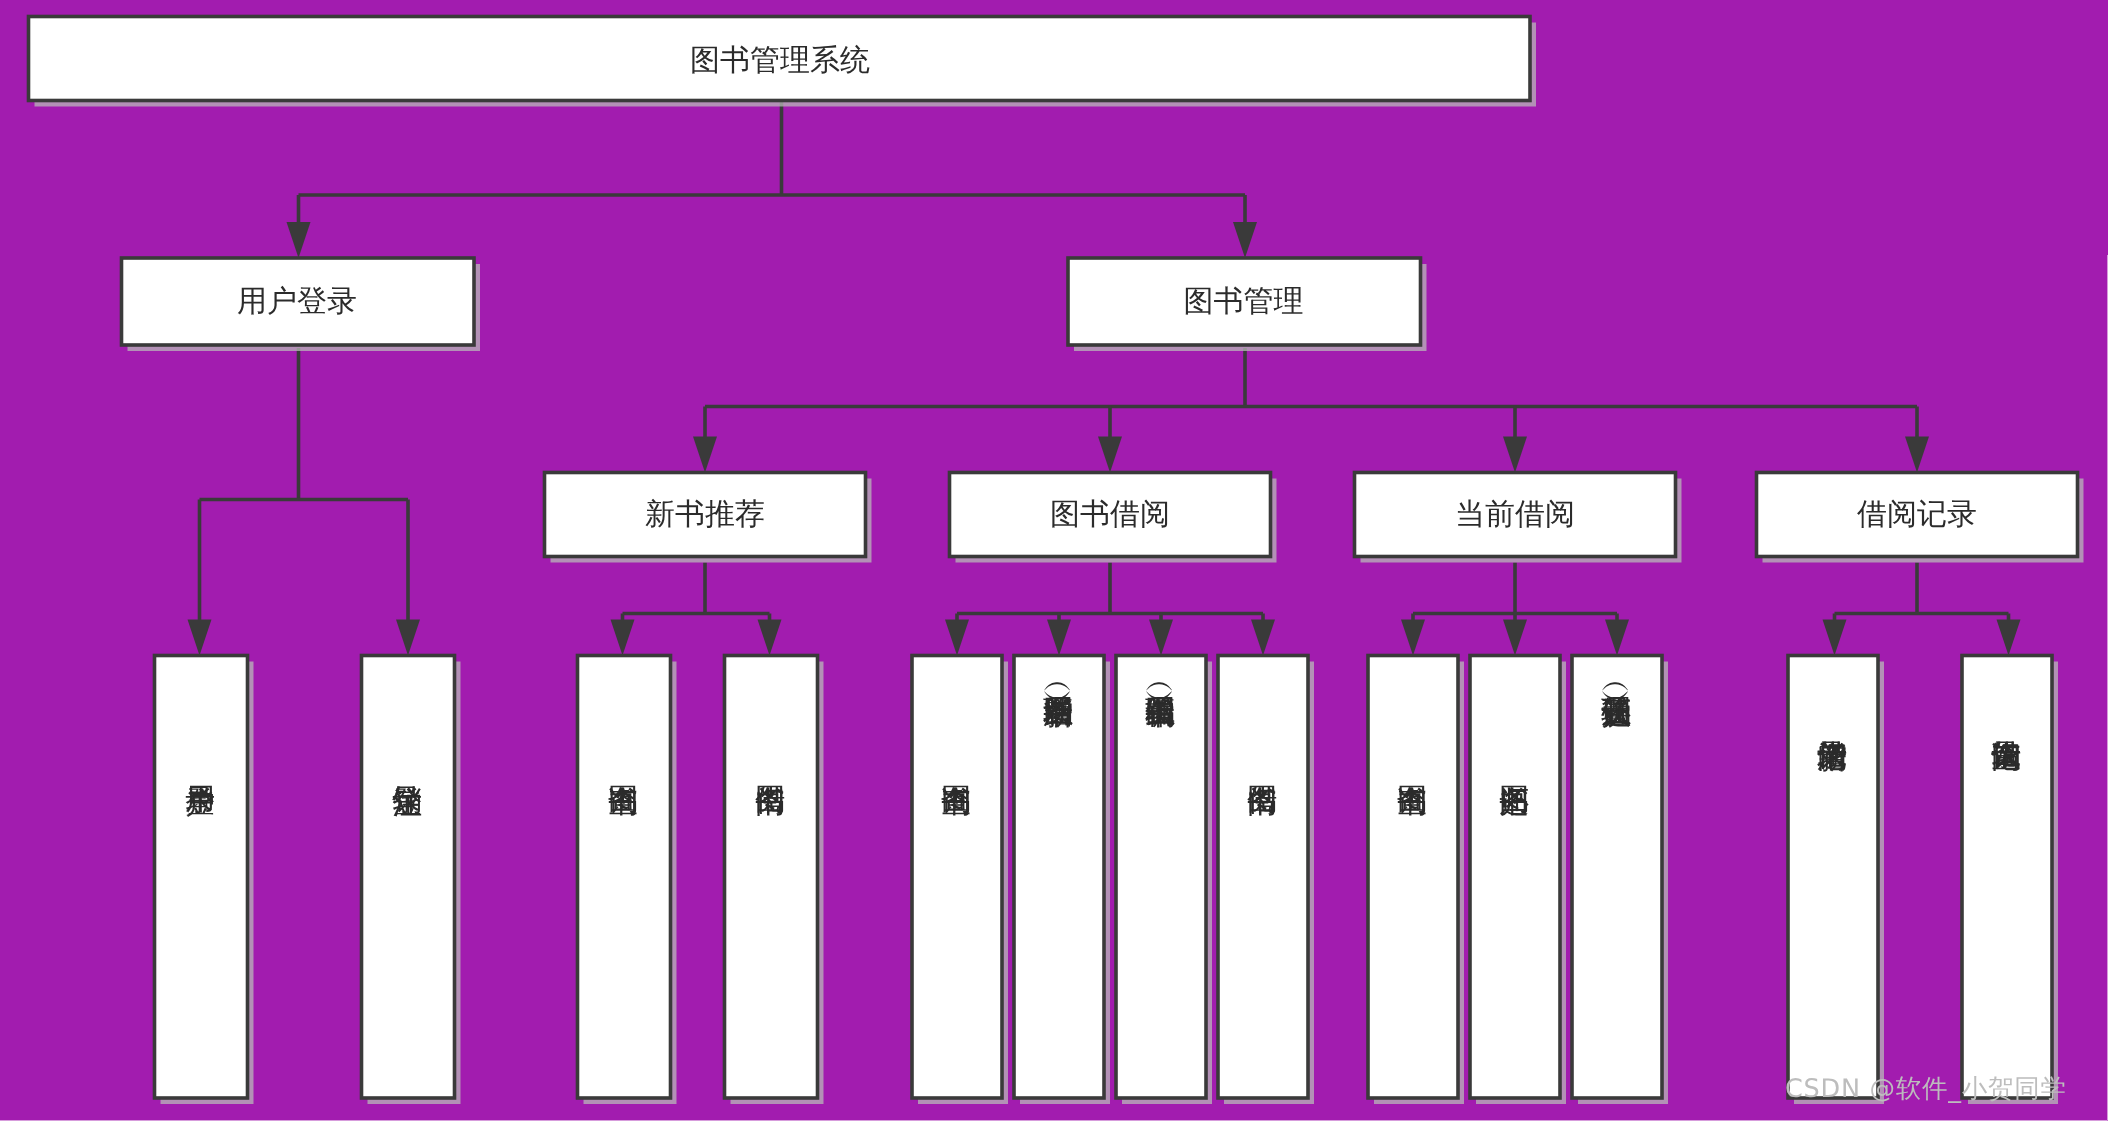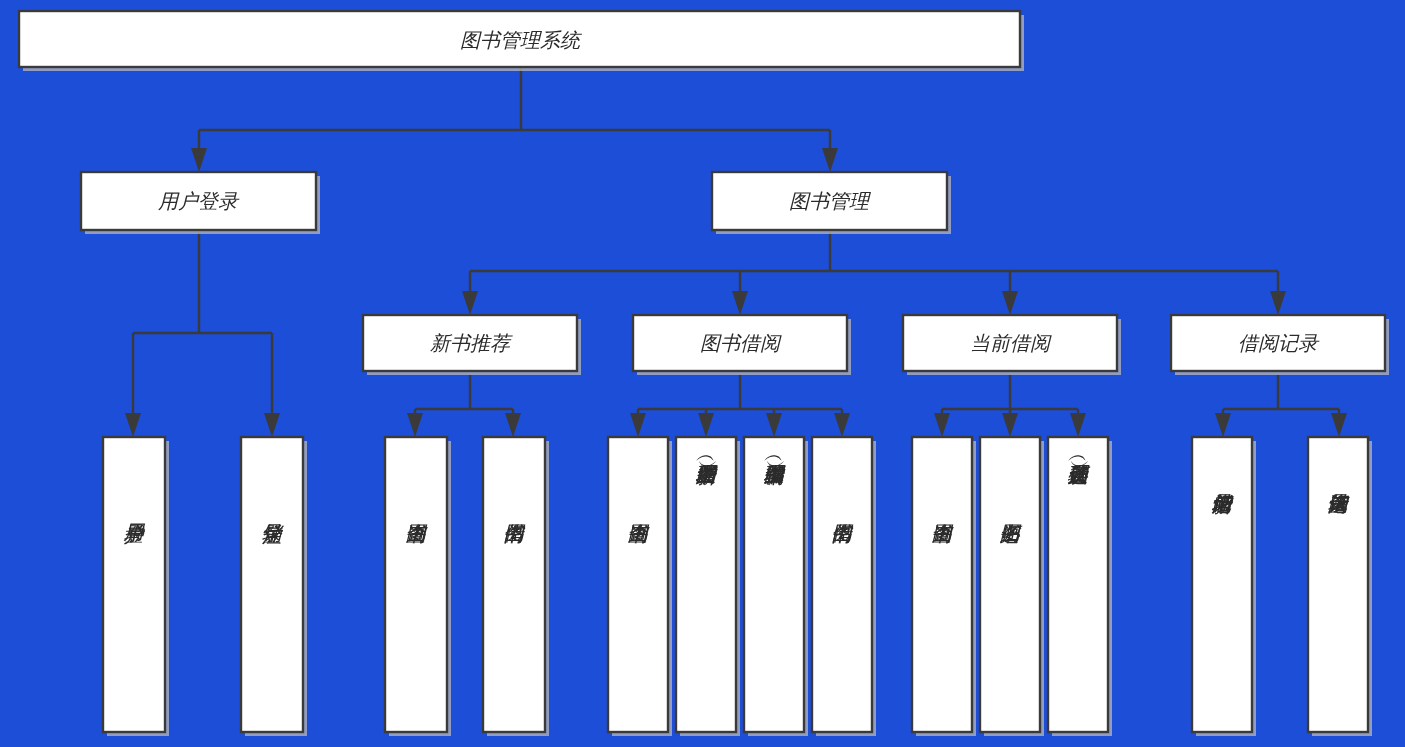--- a/index.html
+++ b/index.html
@@ -14,9 +14,8 @@
     position: relative;
     width: 1405px;
     height: 747px;
-    background: #1d4ed8;
+    background: #a21caf;
     overflow: hidden;
-    font-style: italic;
   }
   svg#tree-svg {
     position: absolute;

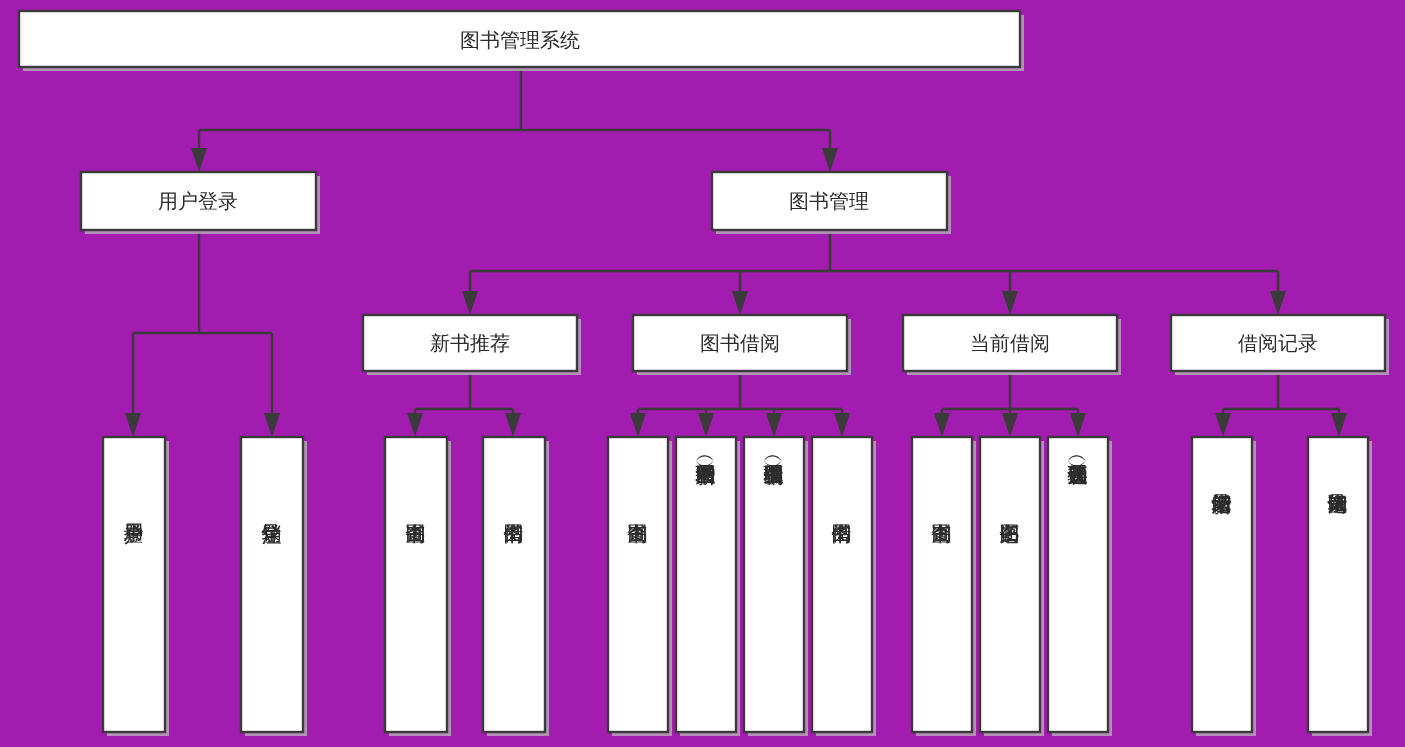--- a/index.html
+++ b/index.html
@@ -262,6 +262,7 @@
 
   </svg>
 
+  <div class="watermark-text">CSDN @软件_小贺同学</div>
 
 </div>
 

